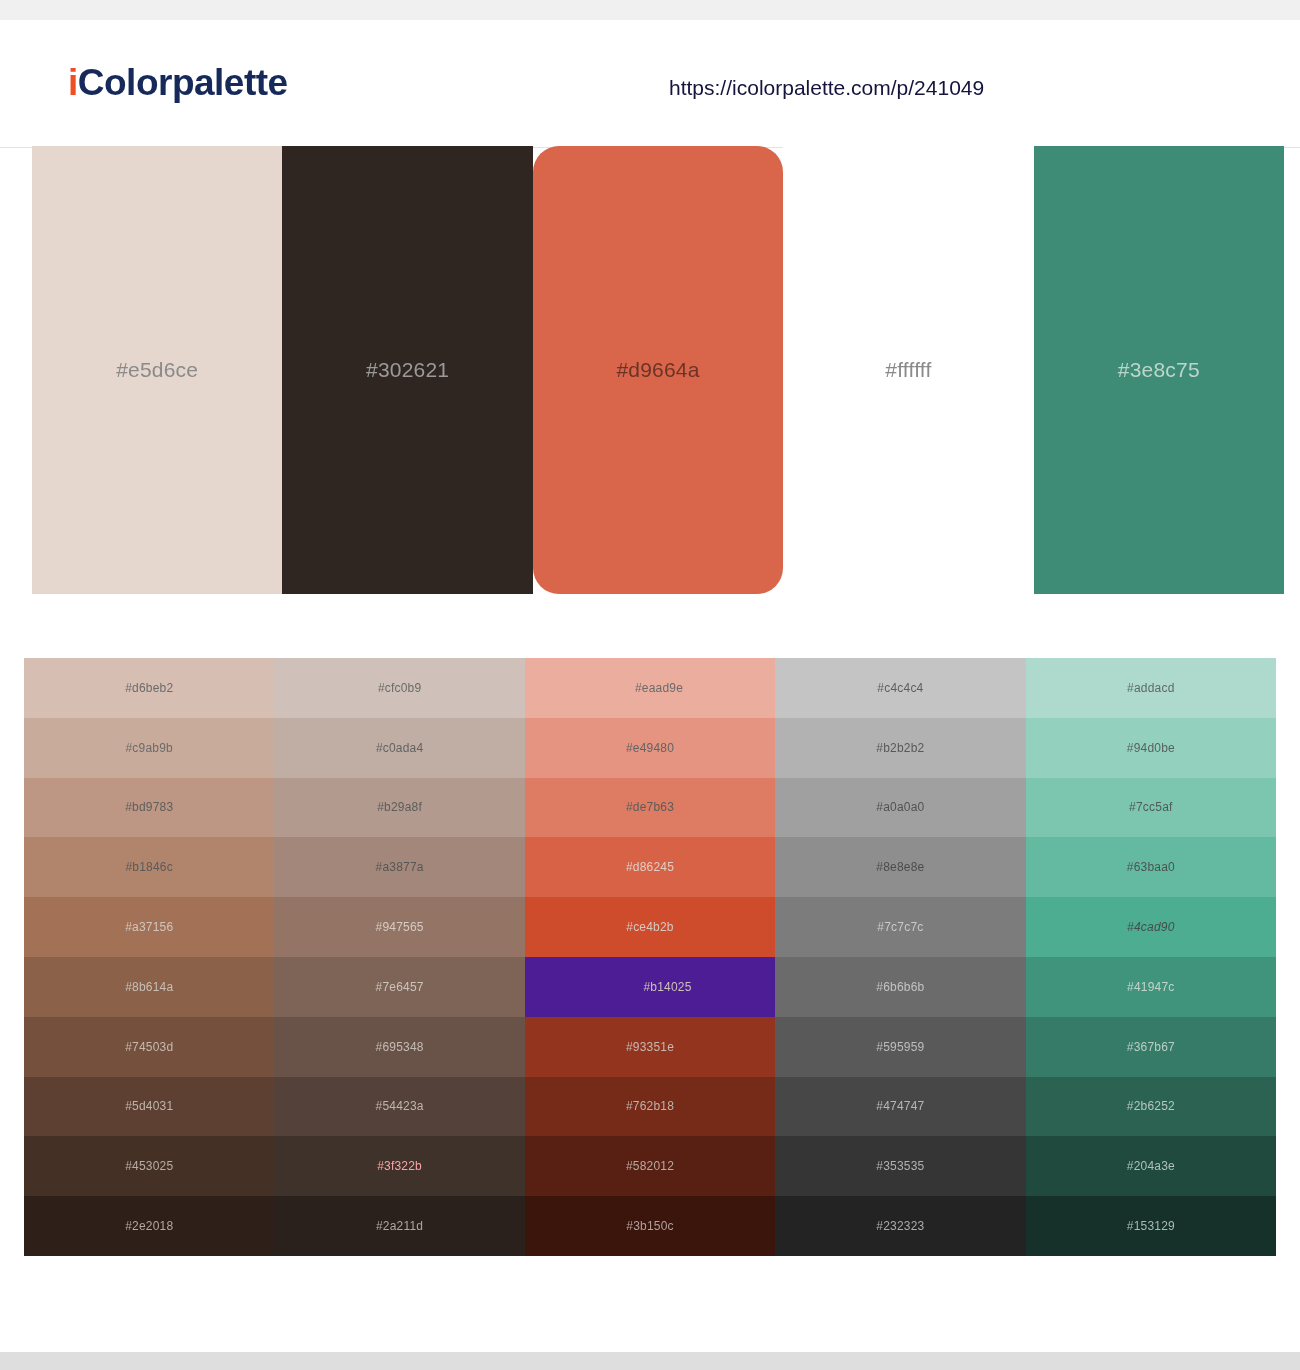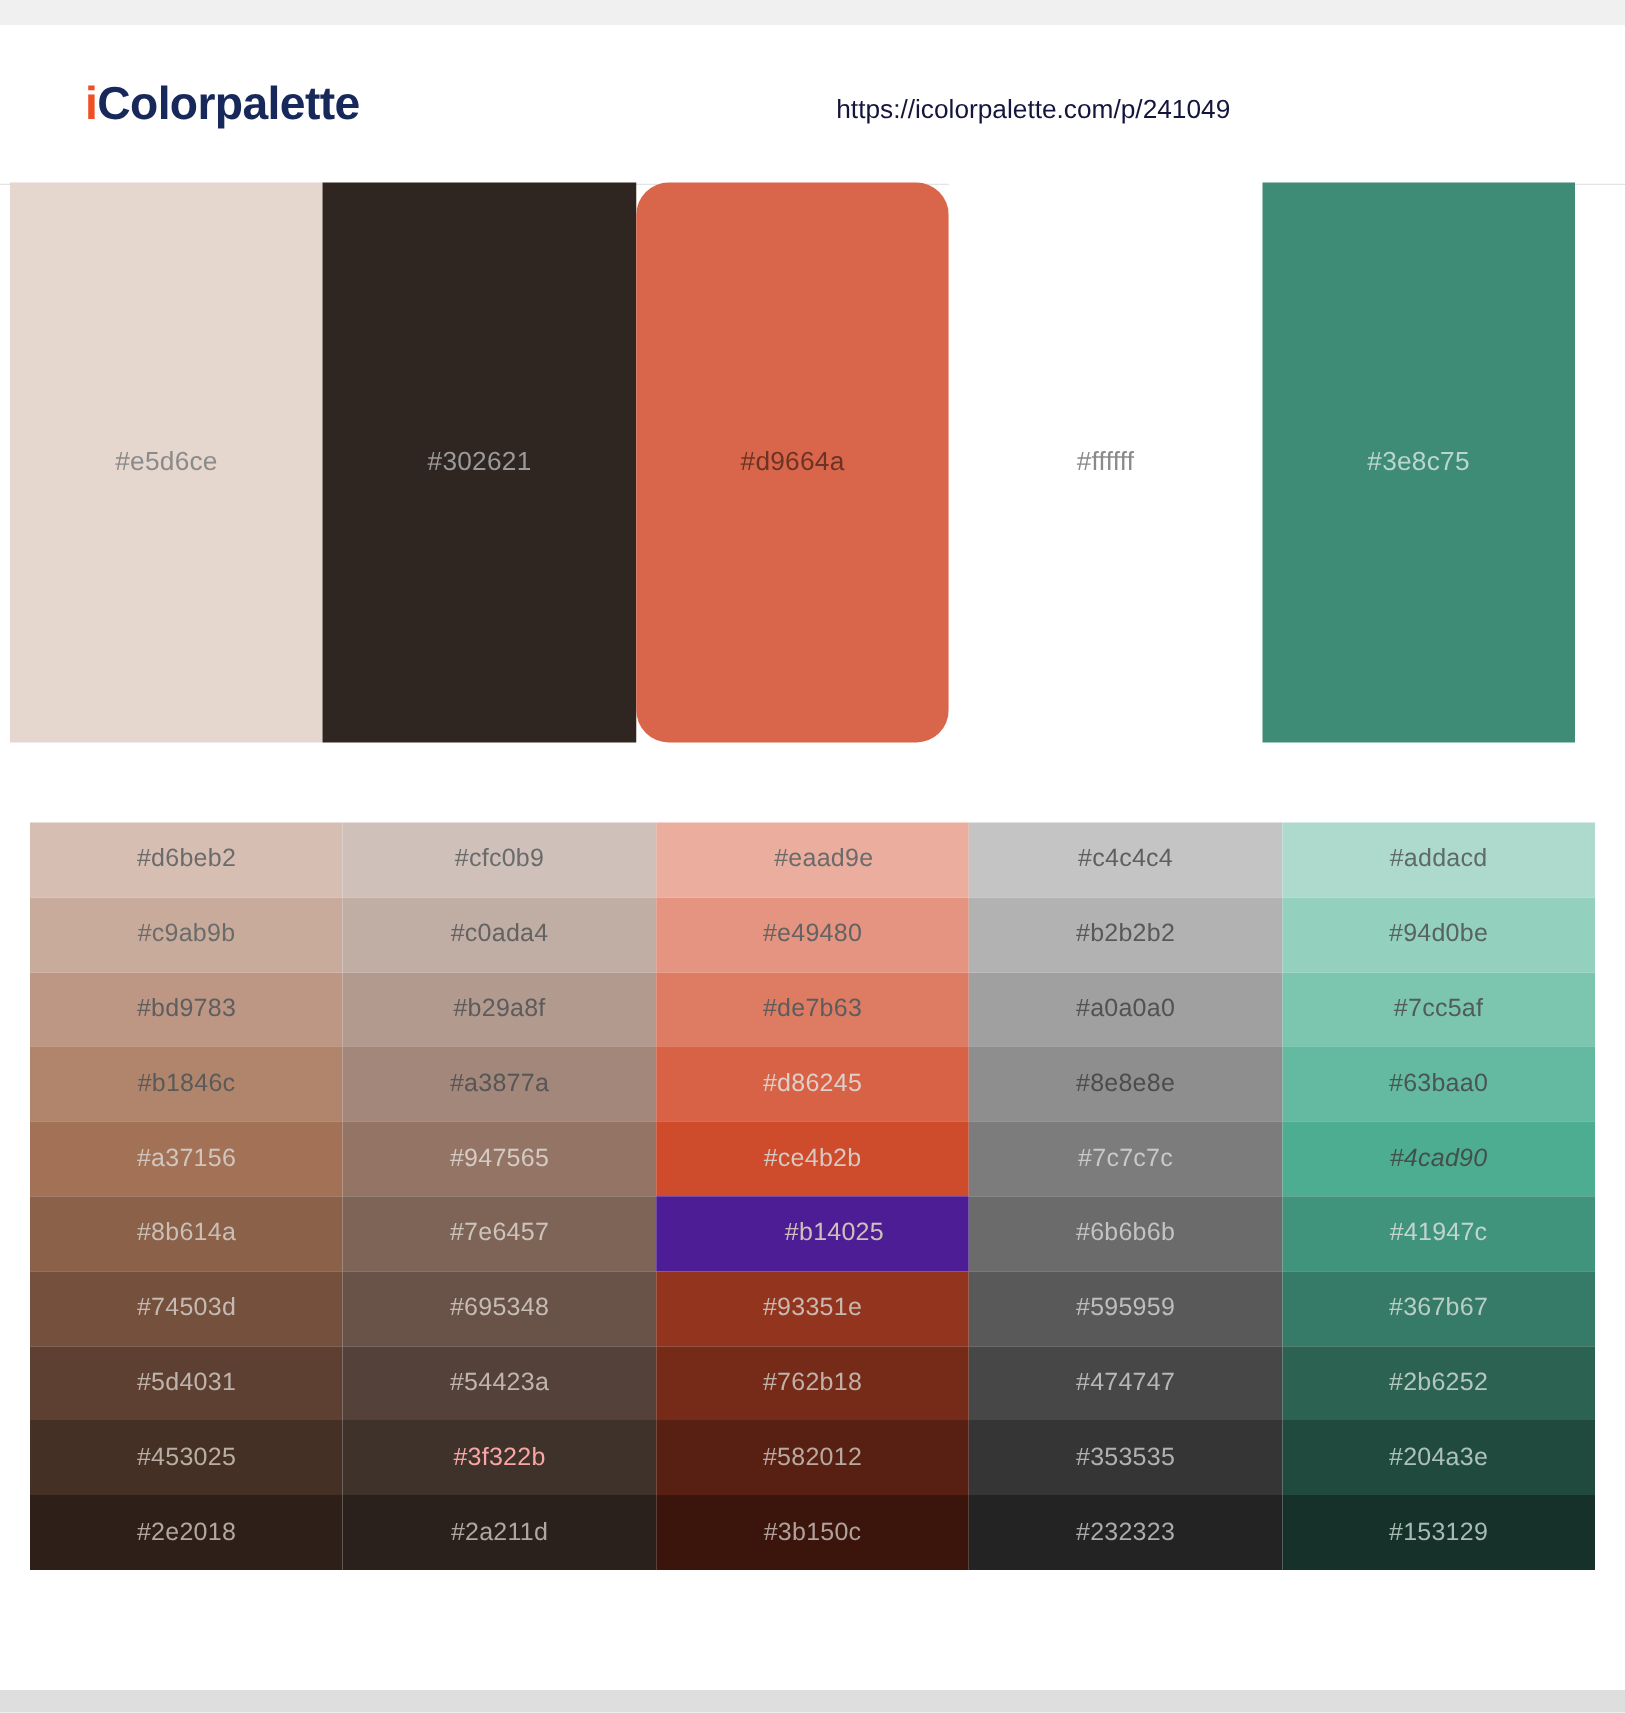--- a/index.html
+++ b/index.html
@@ -56,7 +56,7 @@
   
   .palette-strip {
     position: absolute;
-    left: 8px;
+    left: 32px;
     top: 146px;
     width: 1252px;
     height: 448px;

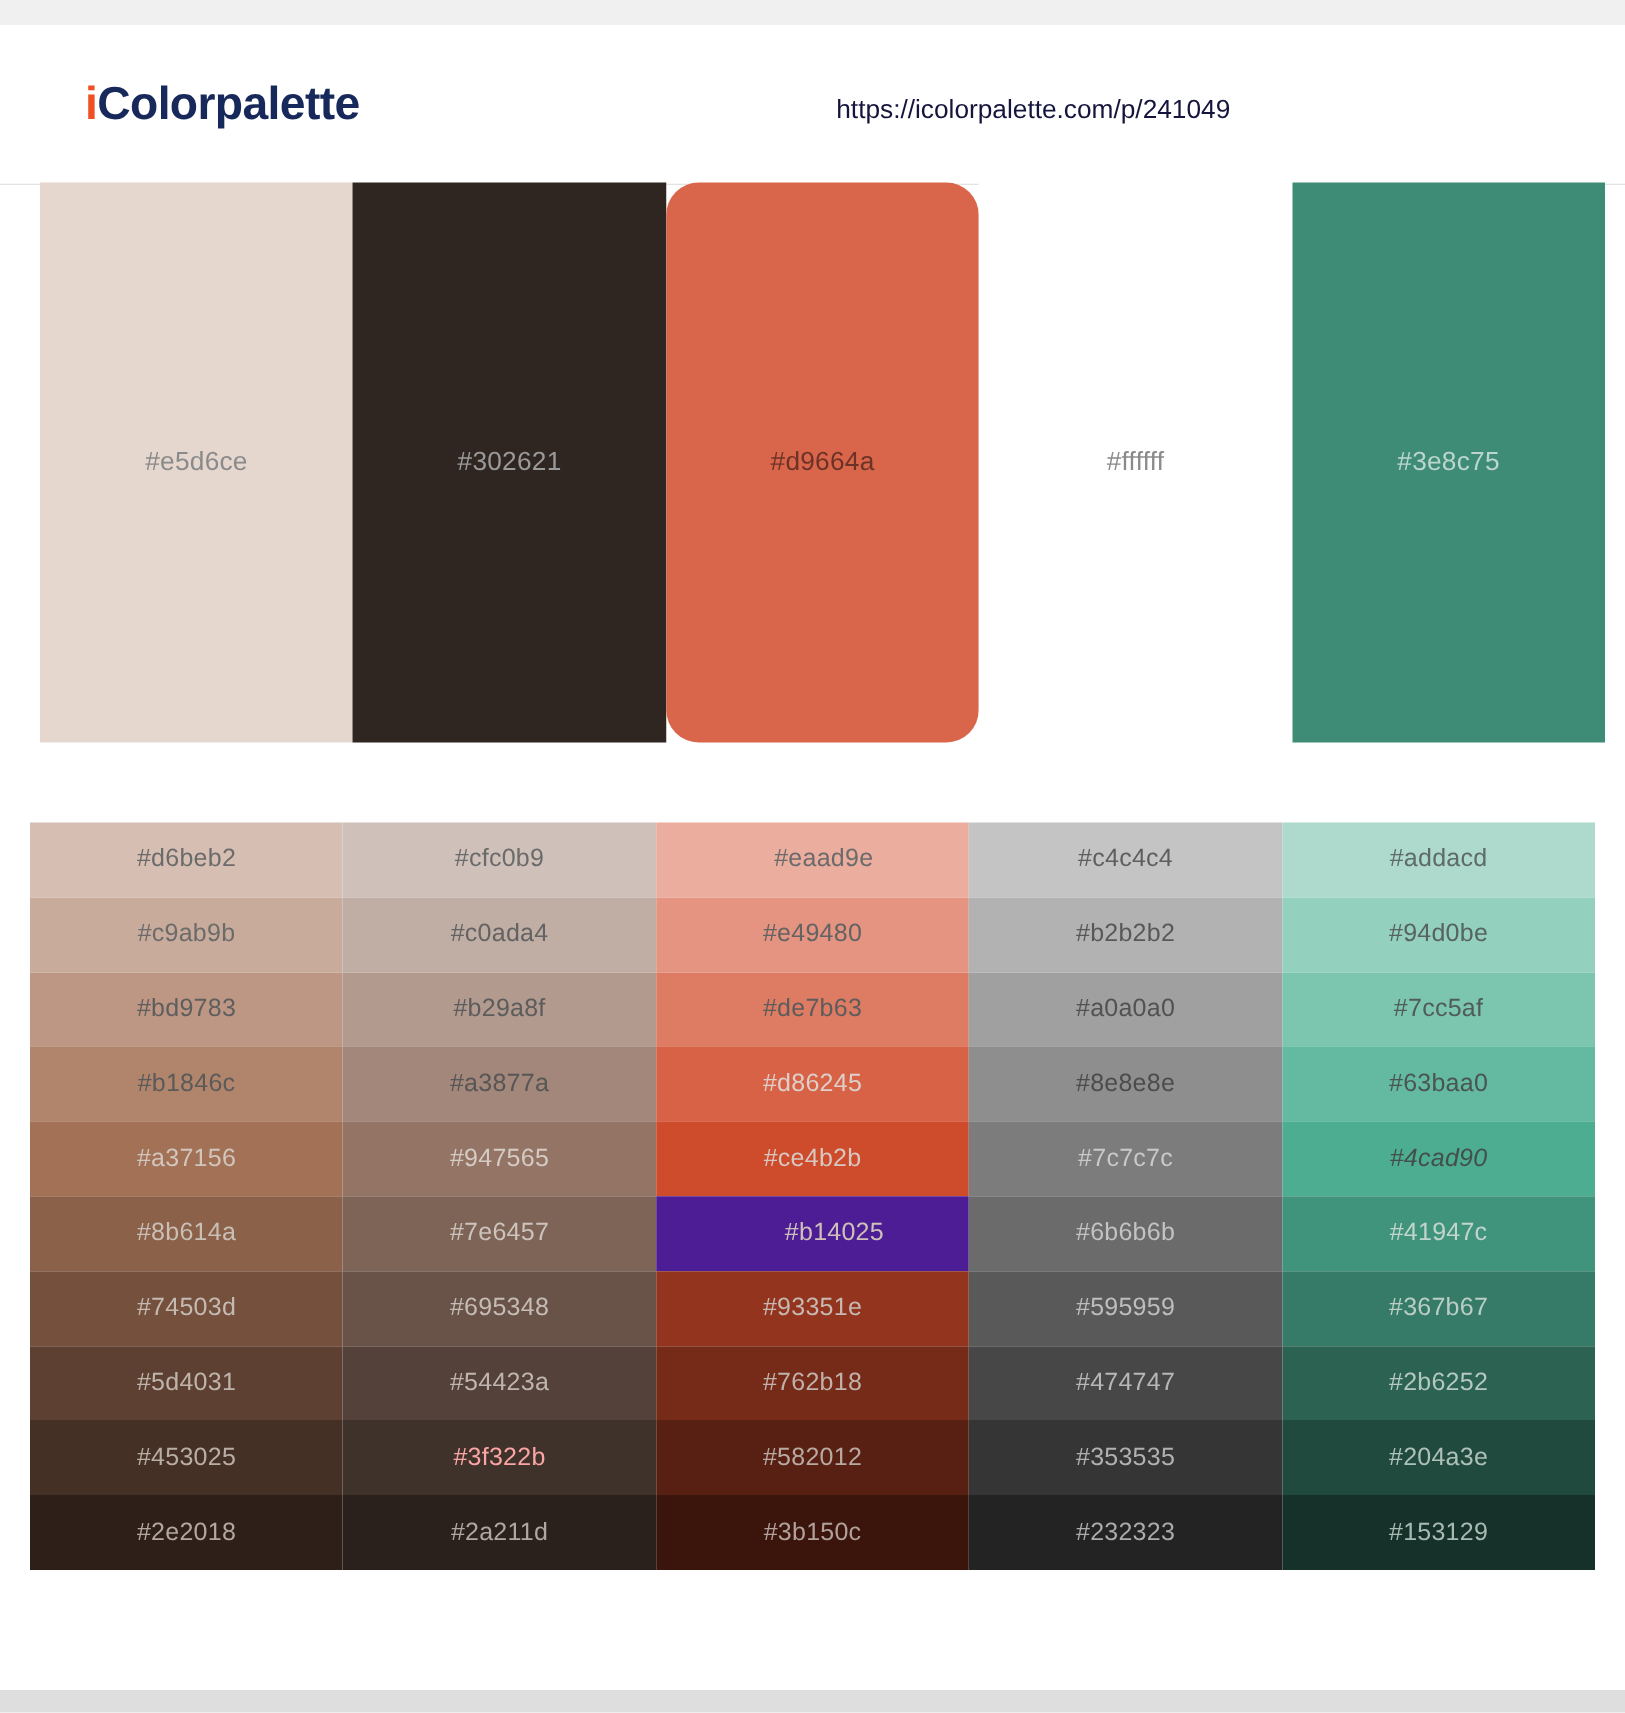--- a/index.html
+++ b/index.html
@@ -94,7 +94,7 @@
     display: flex;
     align-items: center;
     justify-content: center;
-    font-size: 20px;
+    font-size: 12px;
     letter-spacing: 0.2px;
   }
 

